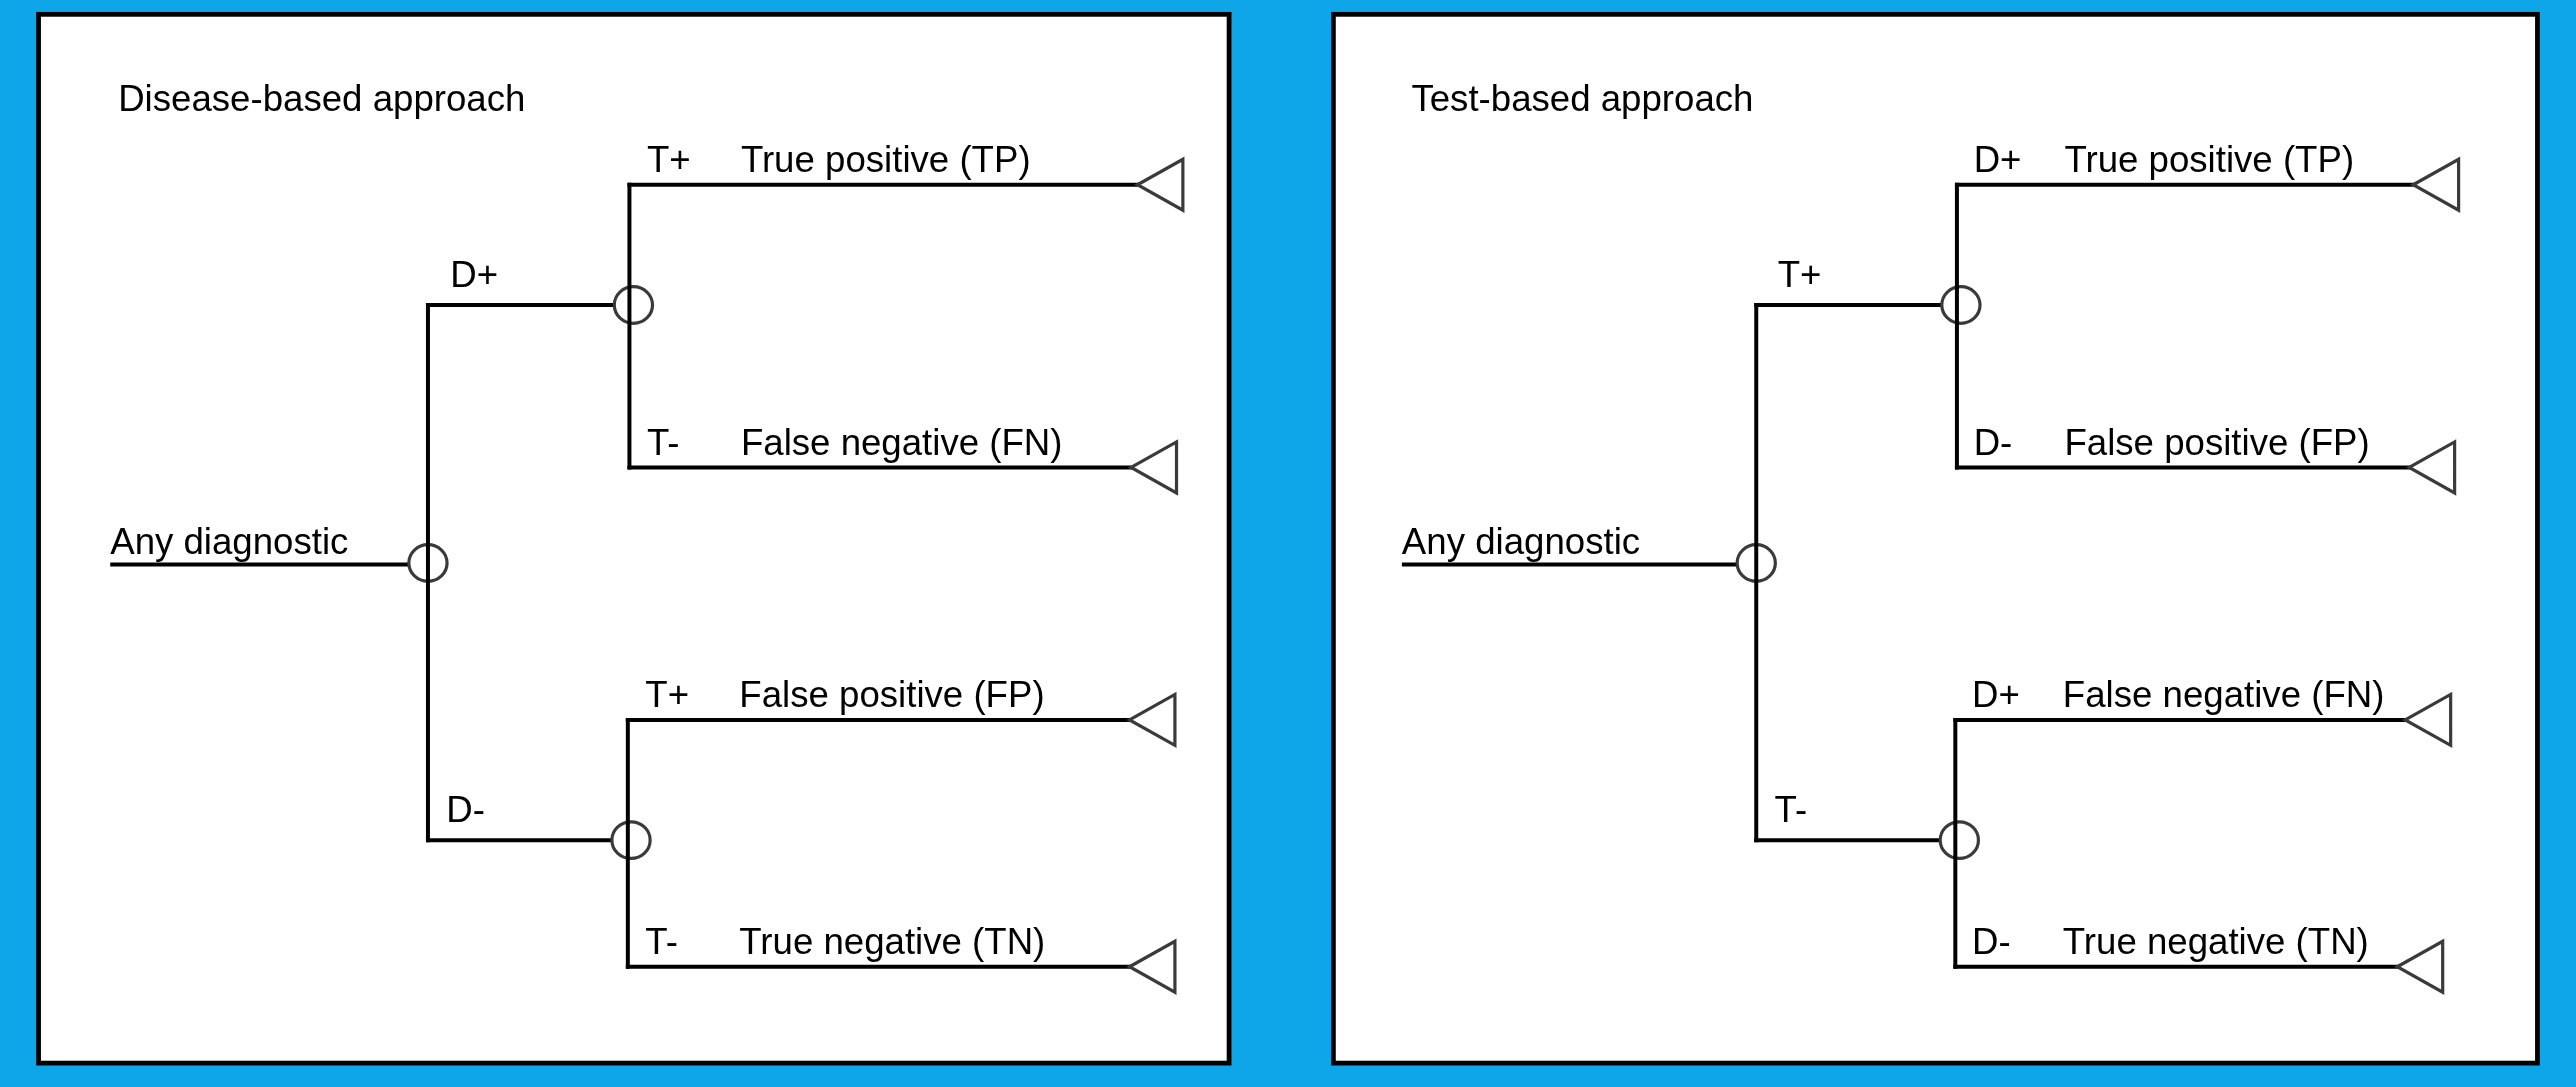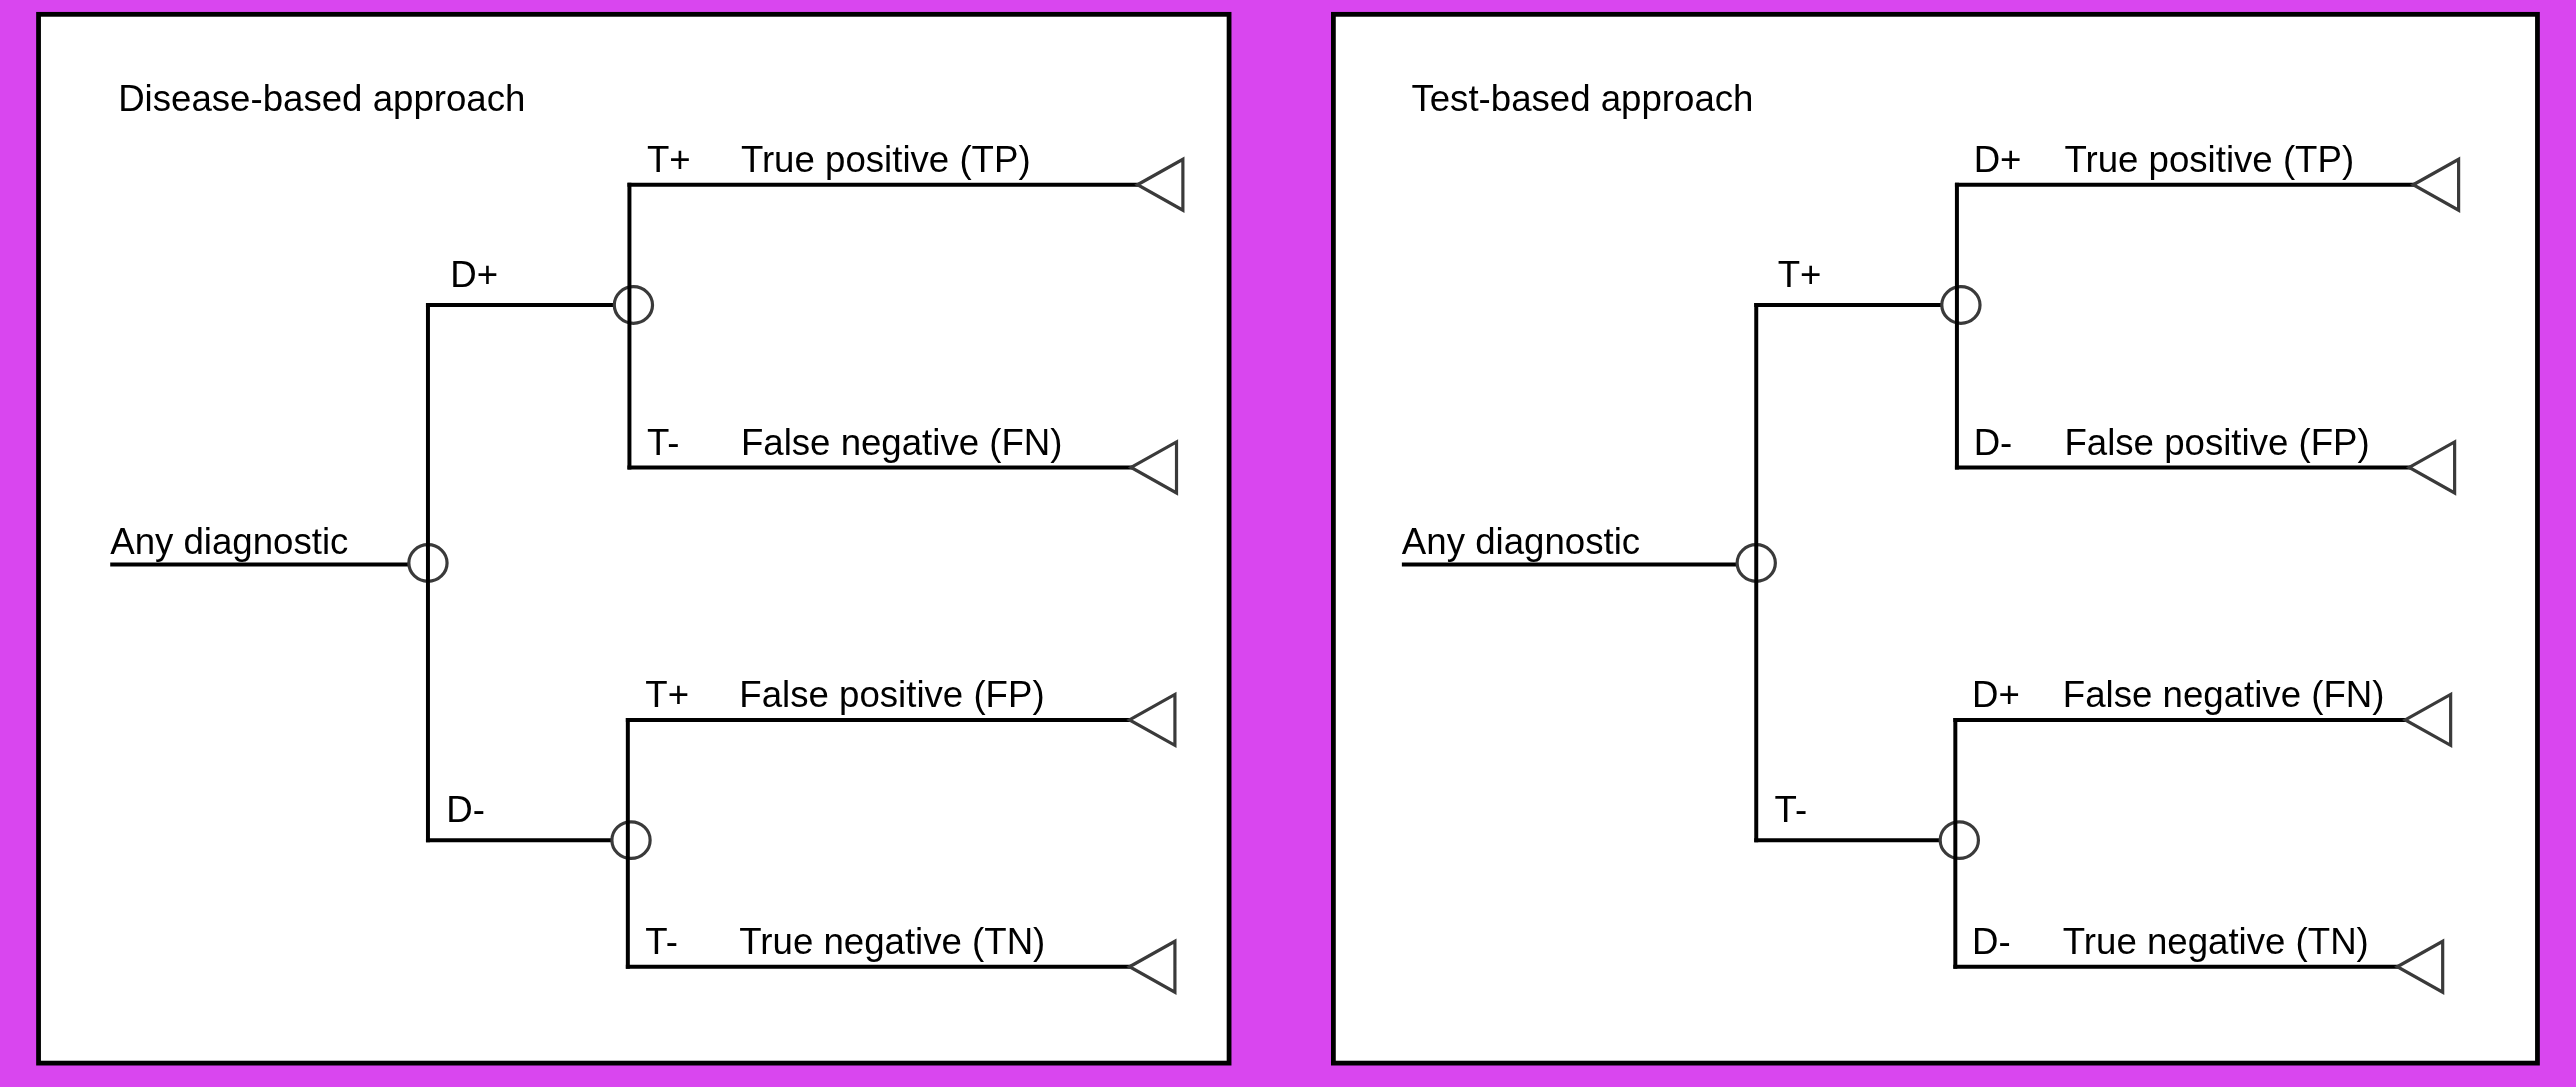--- a/index.html
+++ b/index.html
@@ -17,7 +17,7 @@
     position: relative;
     width: 2576px;
     height: 1087px;
-    background: #d946ef;
+    background: #0ea5e9;
   }
   .panel-svg {
     position: absolute;

